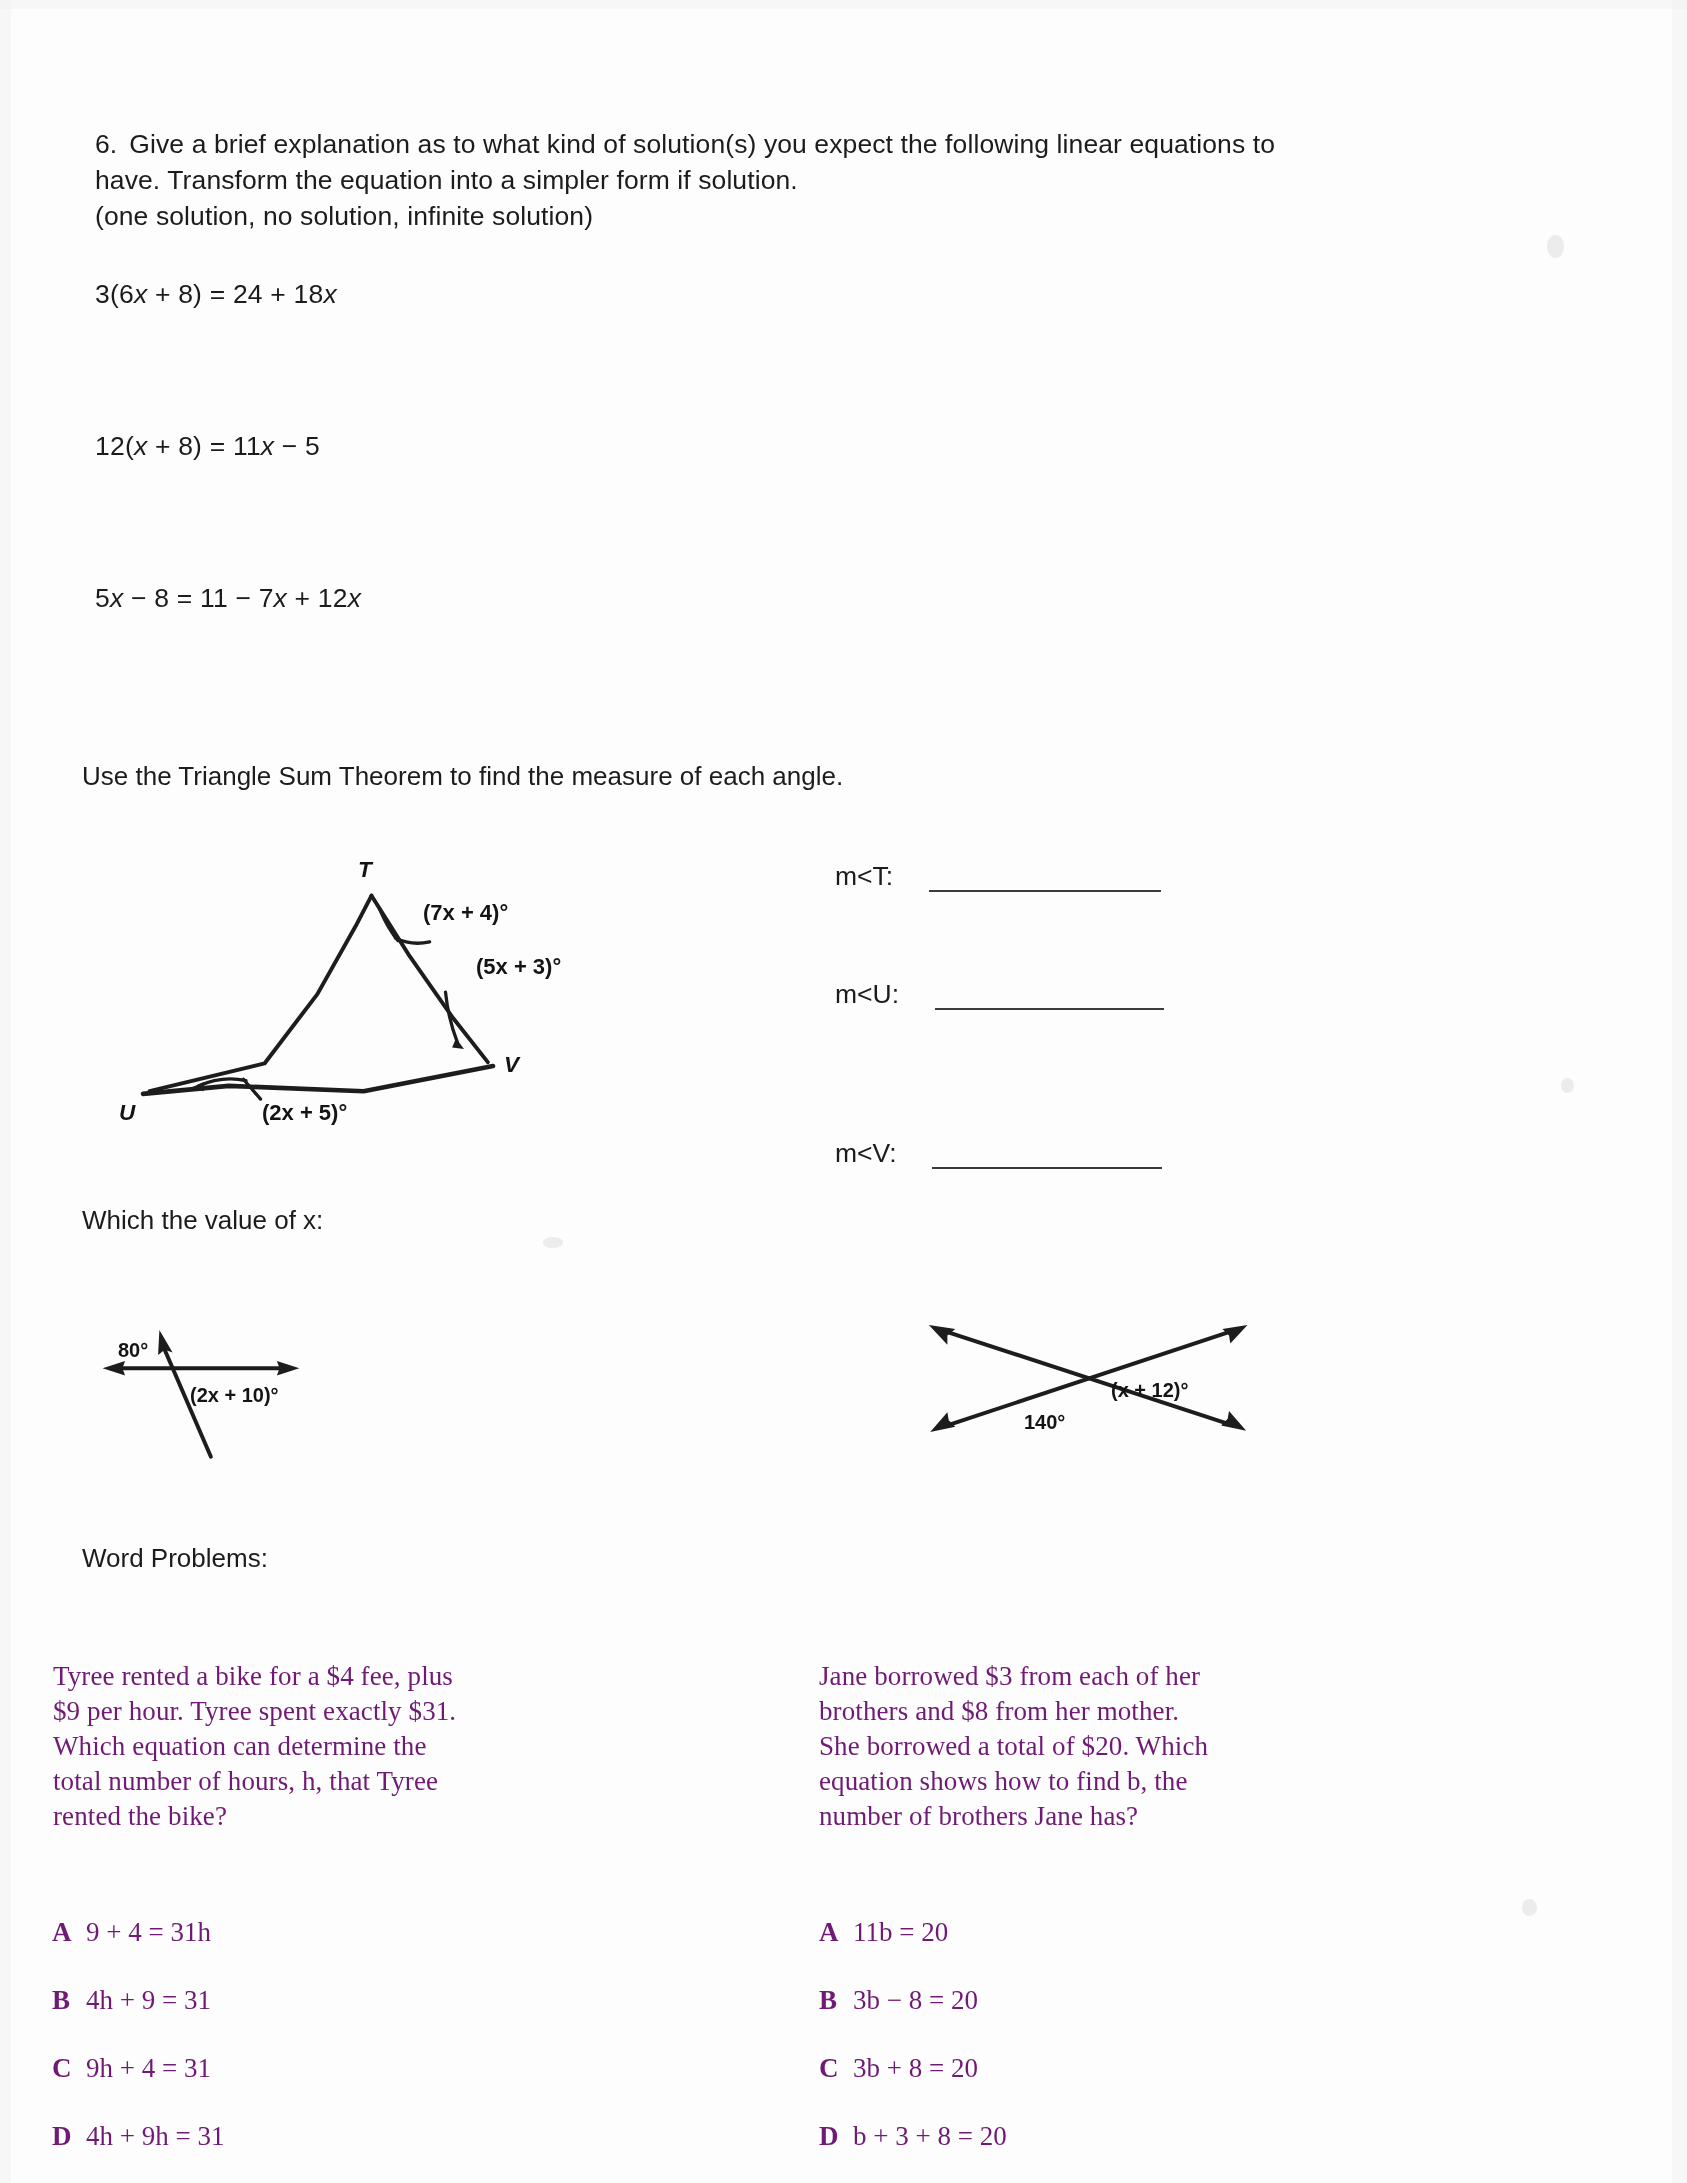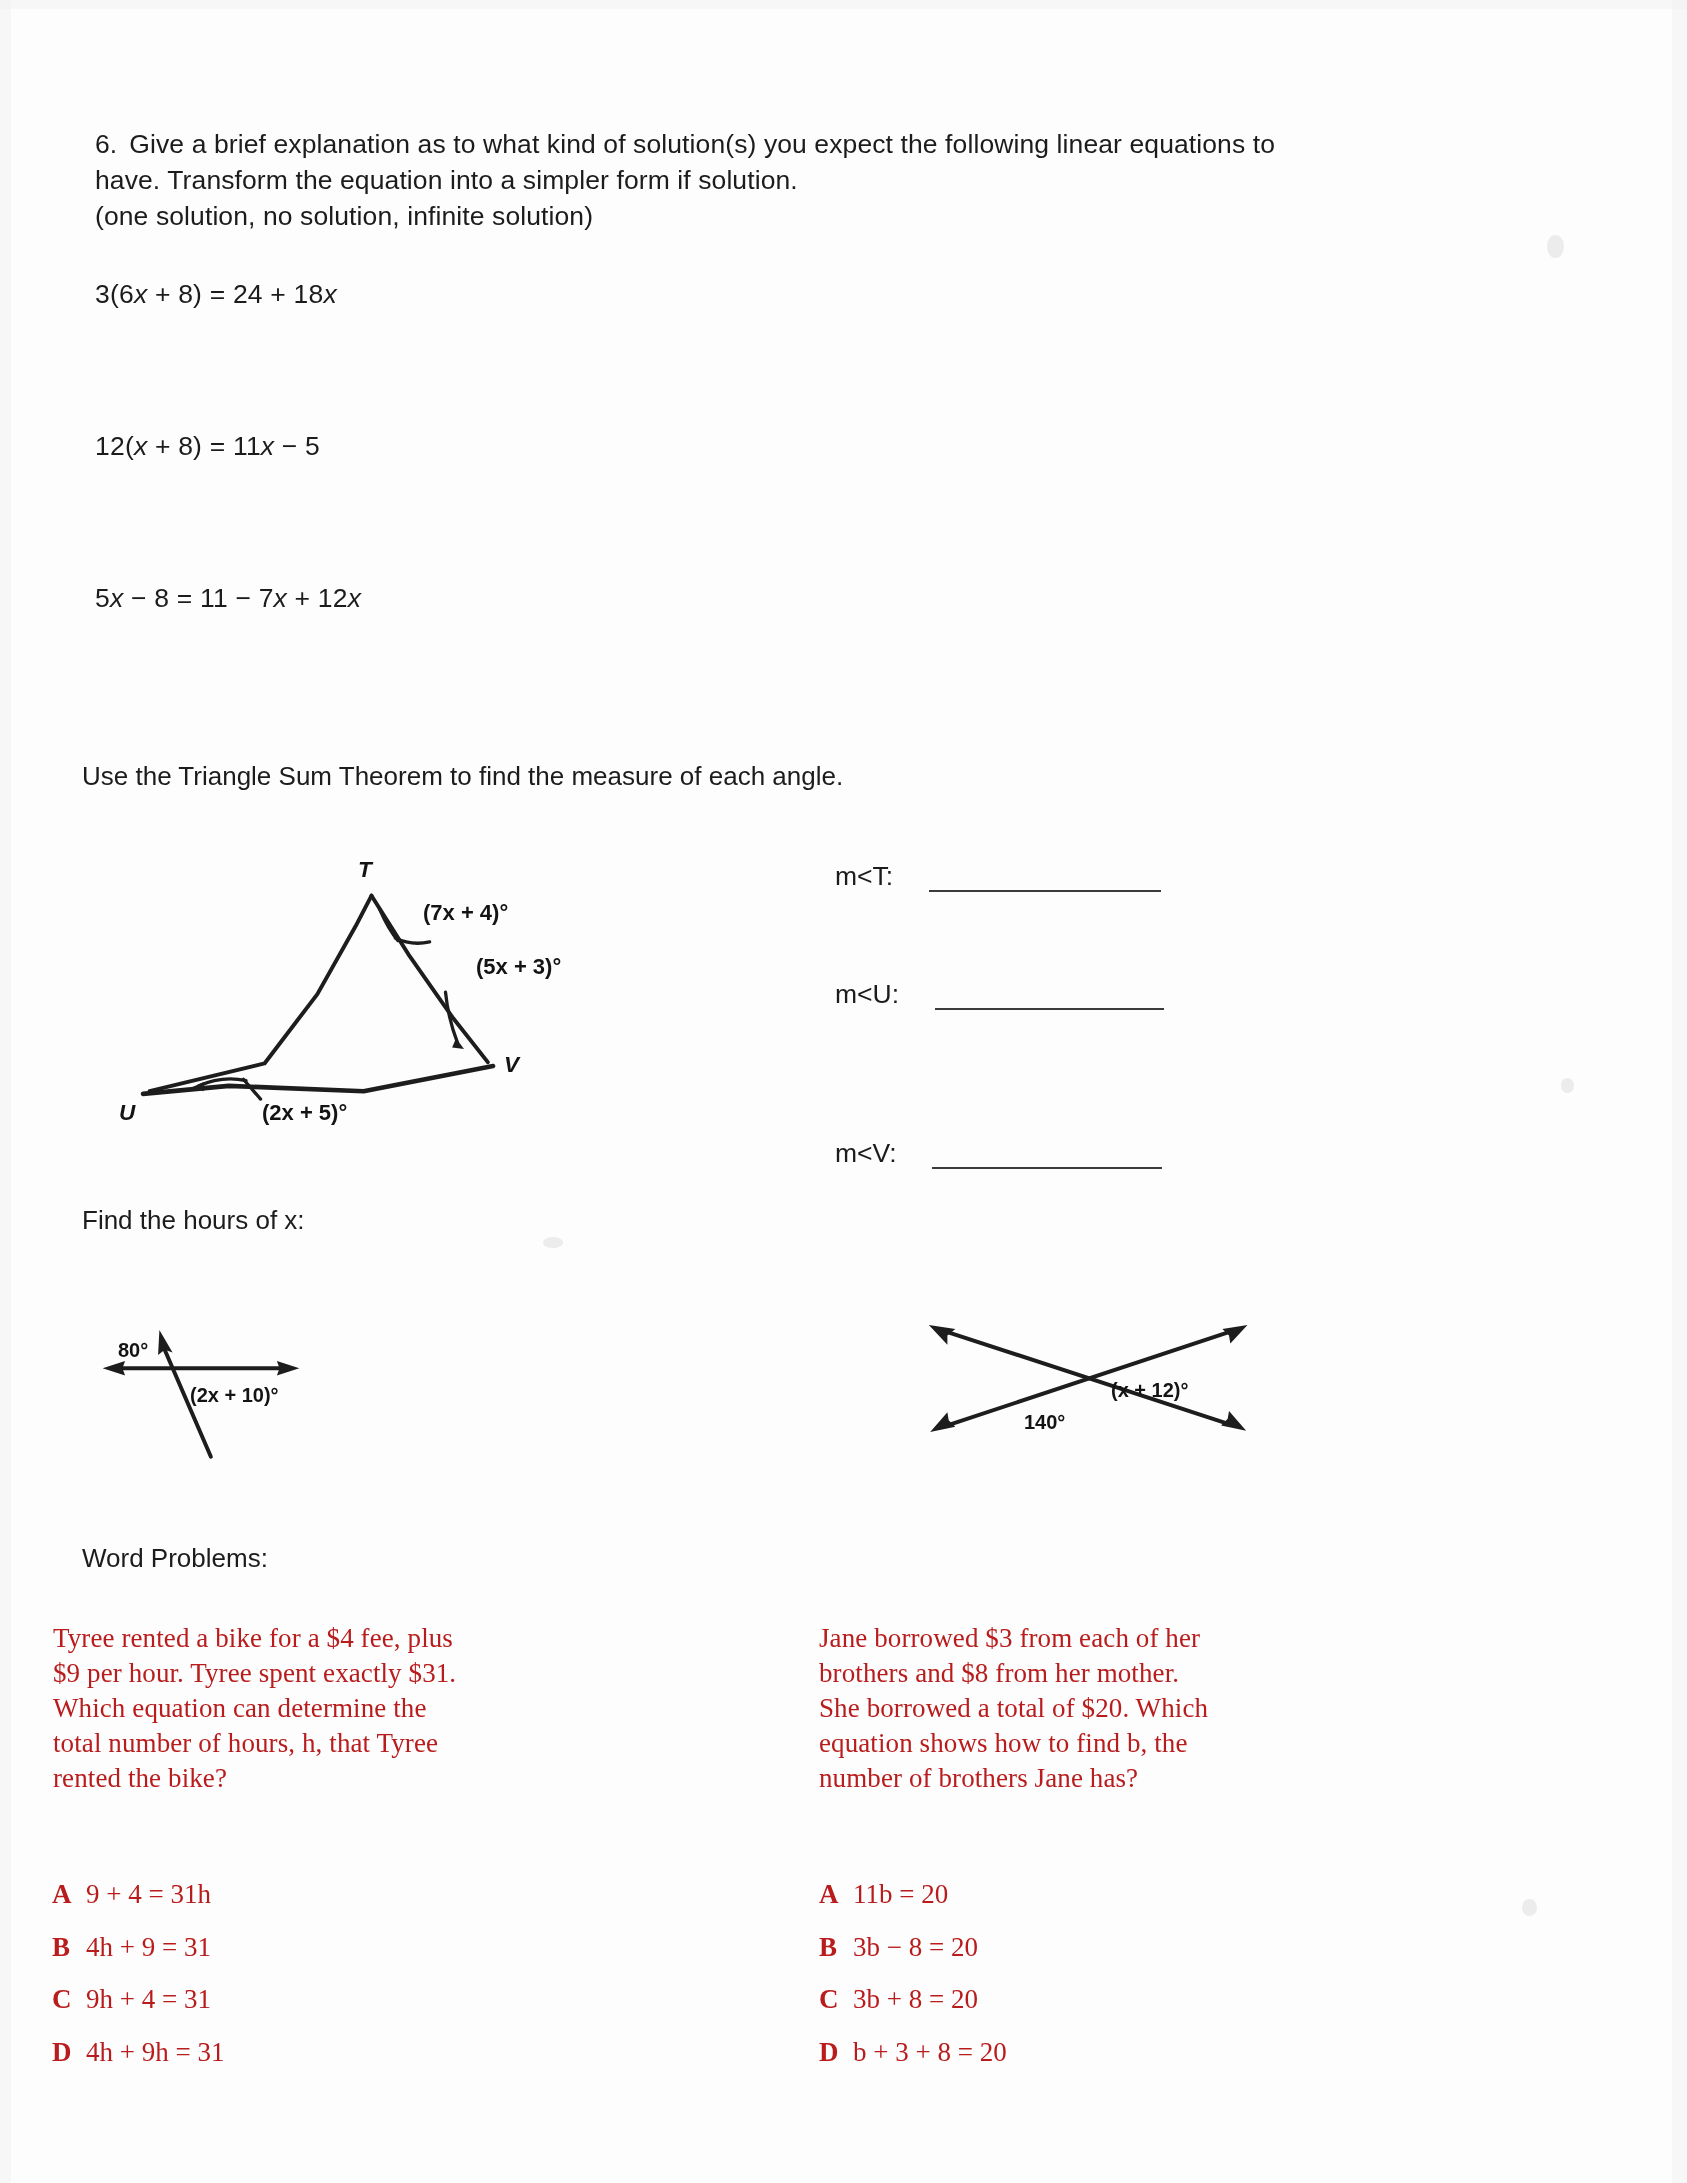--- a/index.html
+++ b/index.html
@@ -195,7 +195,7 @@
     <span class="blank-line" style="width:230px;"></span>
   </div>
 
-  <div class="abs sans sec-head" style="left:82px;top:1204px;">Find the hours of x:</div>
+  <div class="abs sans sec-head" style="left:82px;top:1204px;">Which the value of x:</div>
 
   <div class="abs" style="left:93px;top:1264px;width:278px;height:198px;">
     <svg width="278" height="198" viewBox="0 0 420 300">

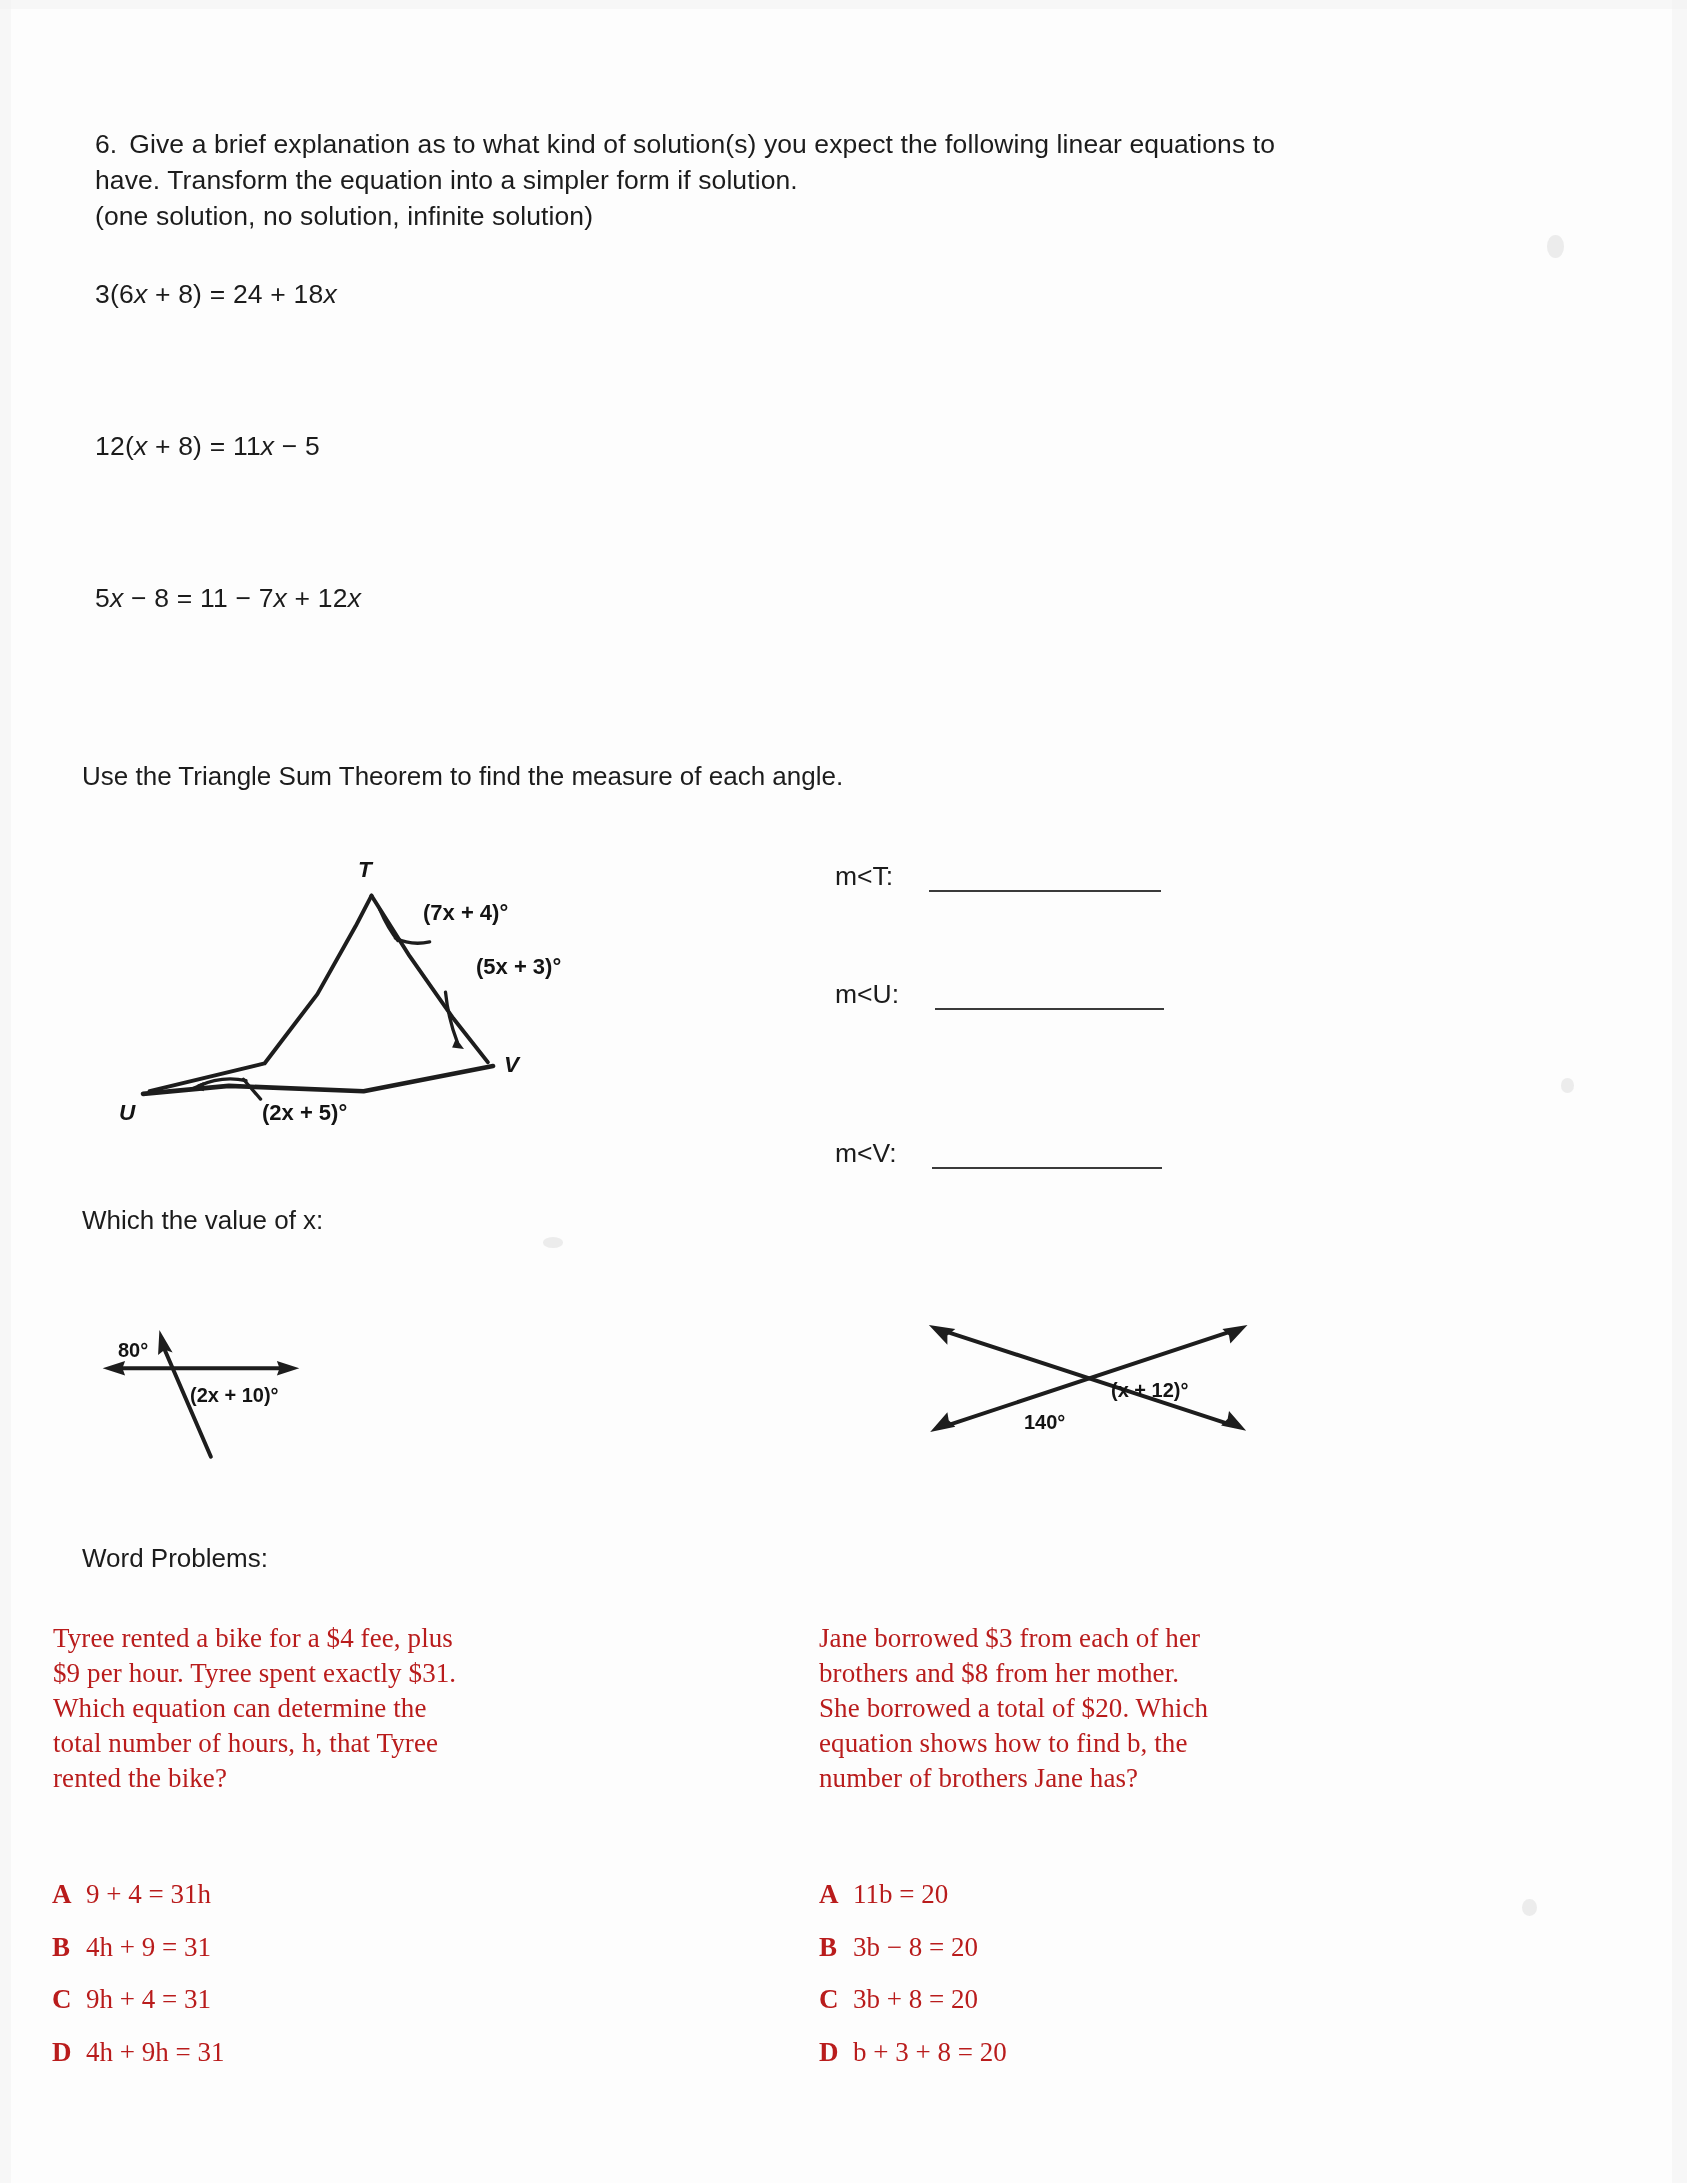--- a/index.html
+++ b/index.html
@@ -94,7 +94,8 @@
   
   .serif {
     font-family: "Liberation Serif", "DejaVu Serif", serif;
-    color: #b91c1c;
+    color: #701a75;
+    margin-top: 38px;
   }
   .wp-body {
     font-size: 27px;

